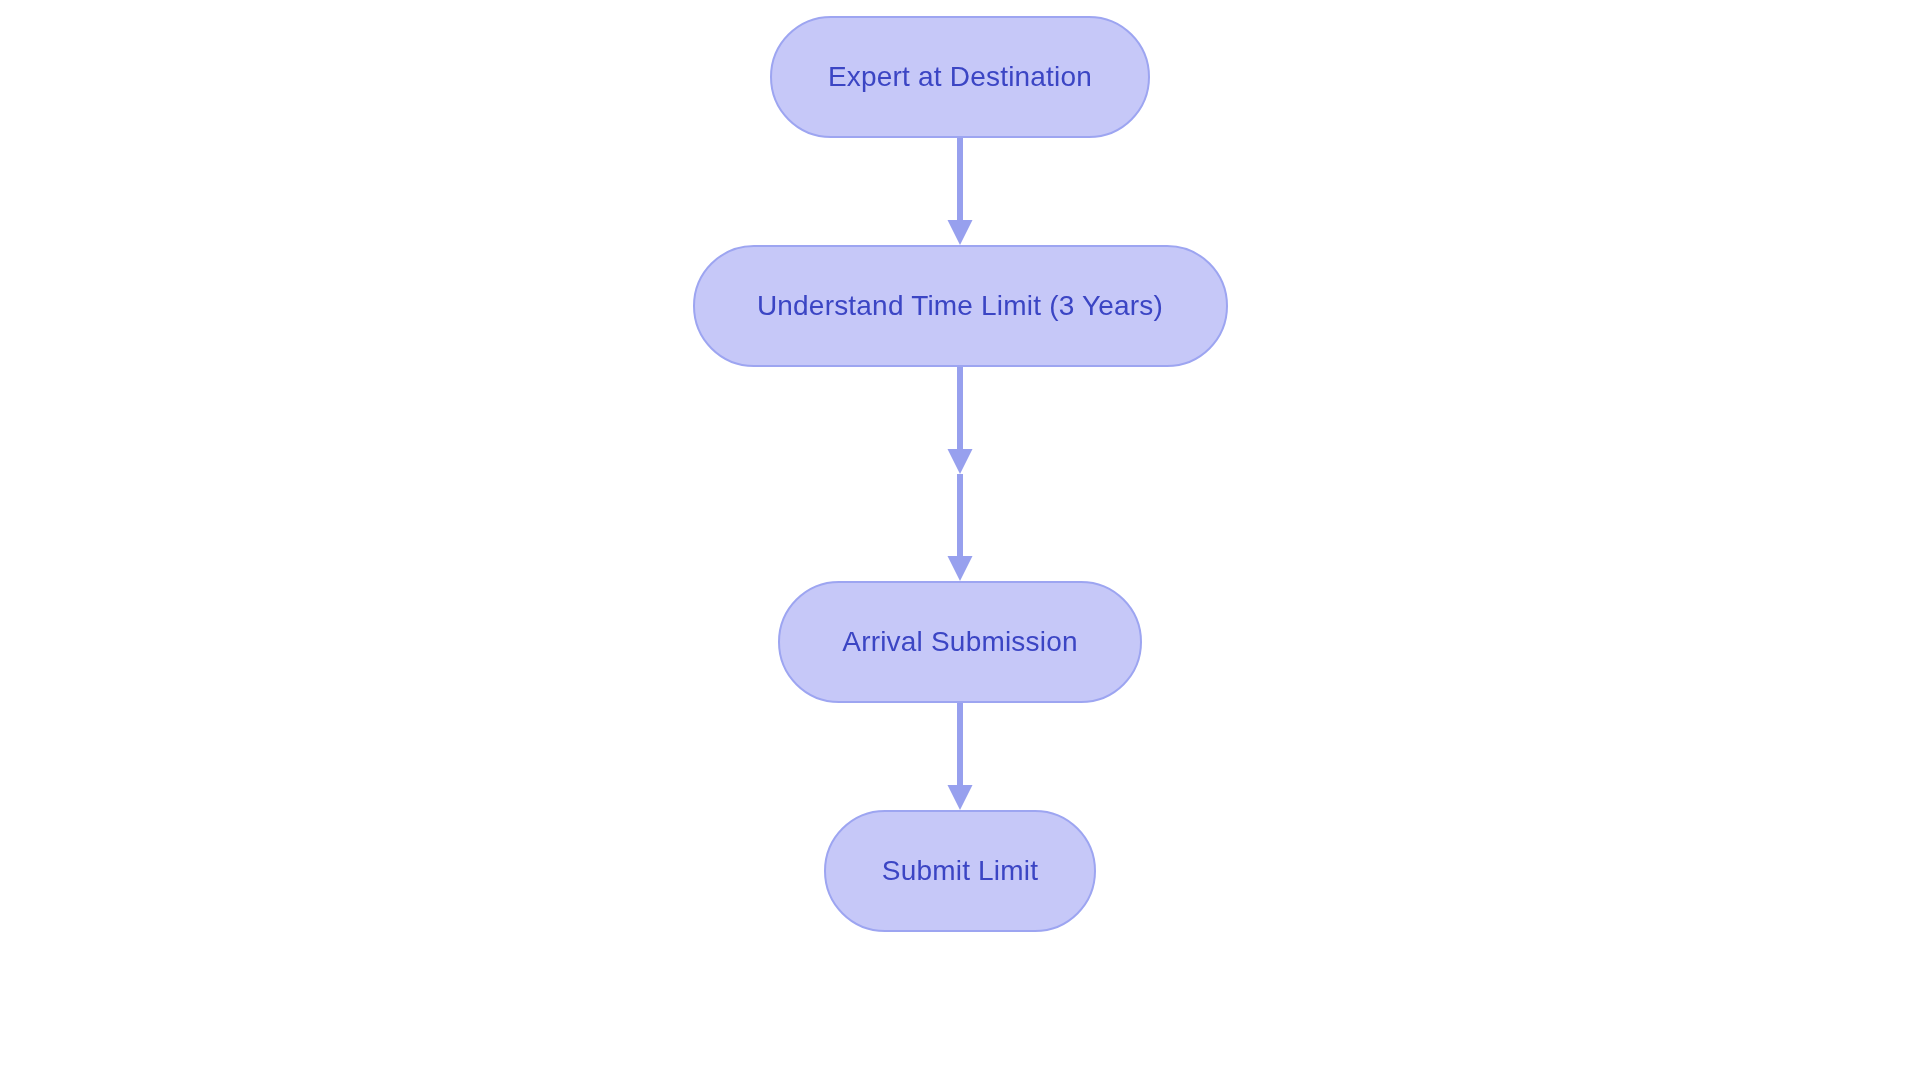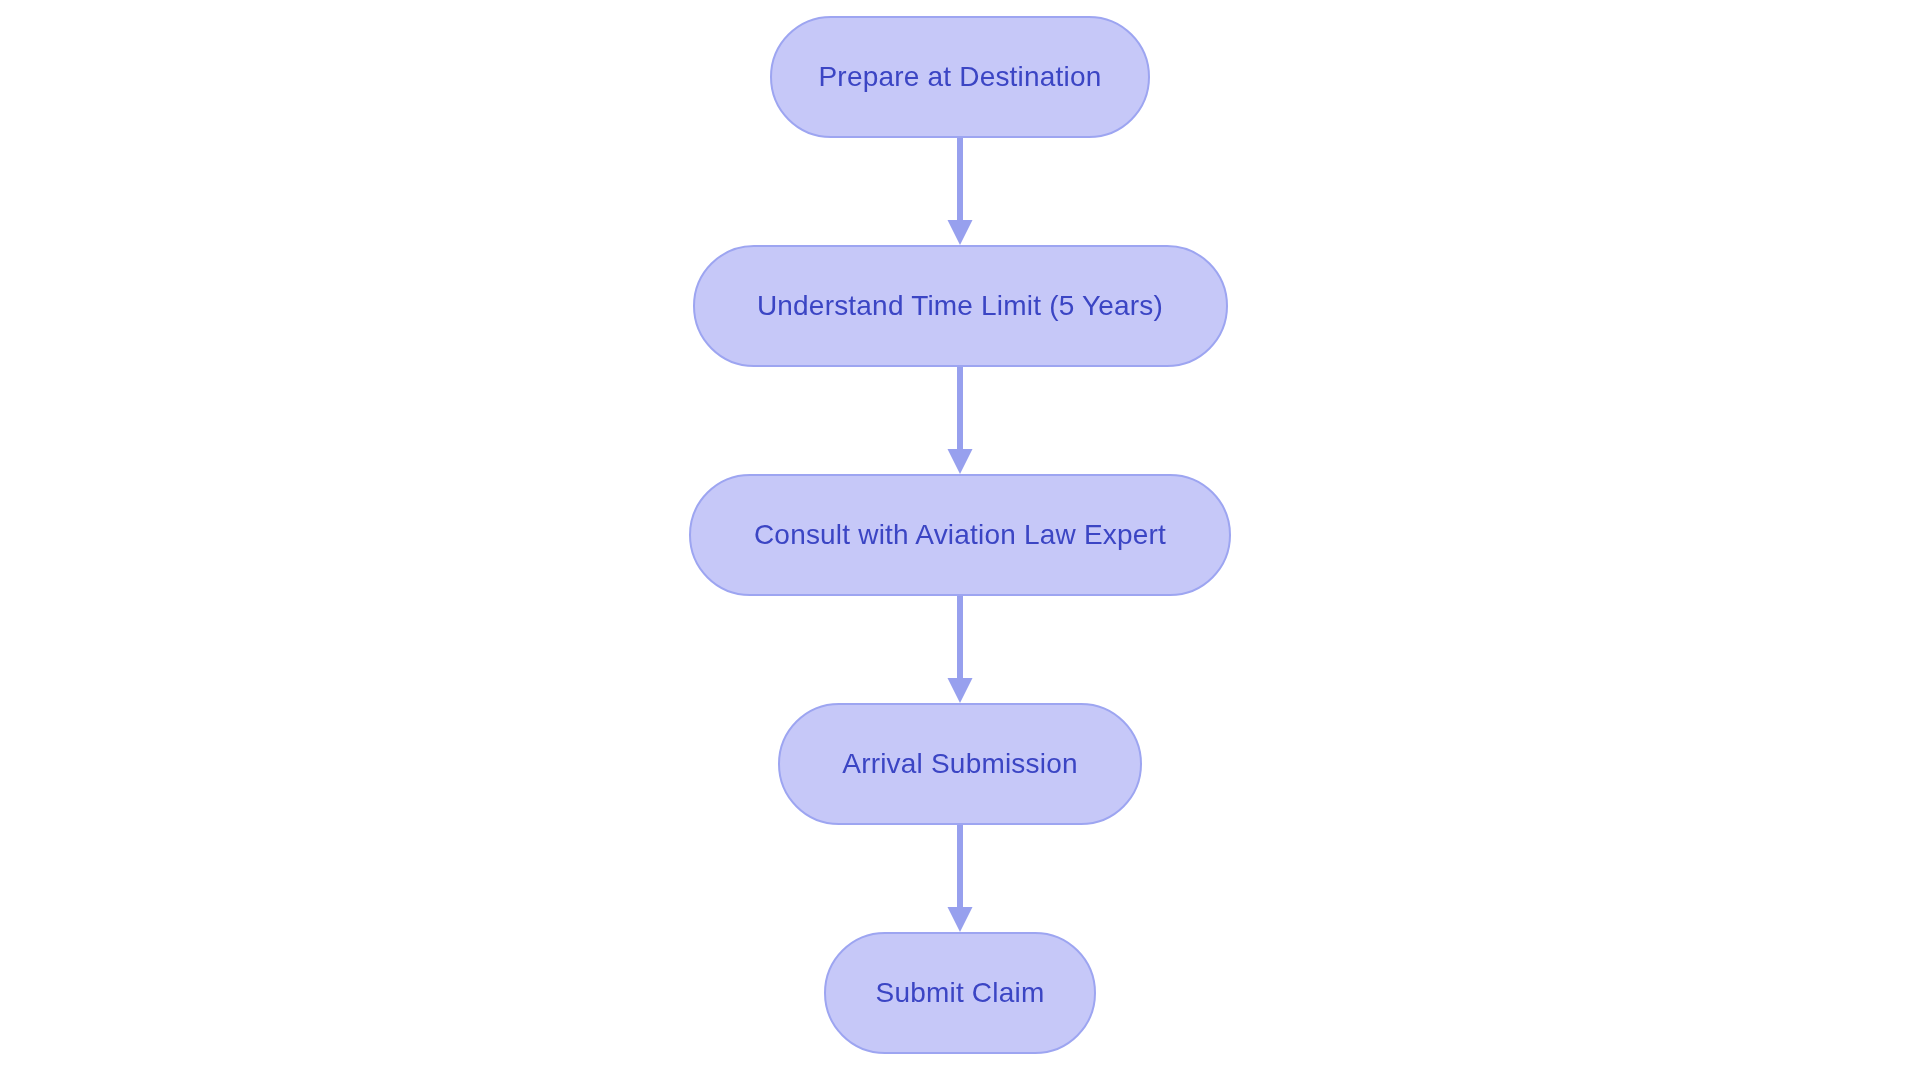--- a/index.html
+++ b/index.html
@@ -65,7 +65,7 @@
   <div class="flow">
 
     <div class="node w1">
-      <span>Prepare at Destination</span>
+      <span>Expert at Destination</span>
     </div>
 
     <svg class="arrow" viewBox="0 0 28 107" aria-hidden="true">

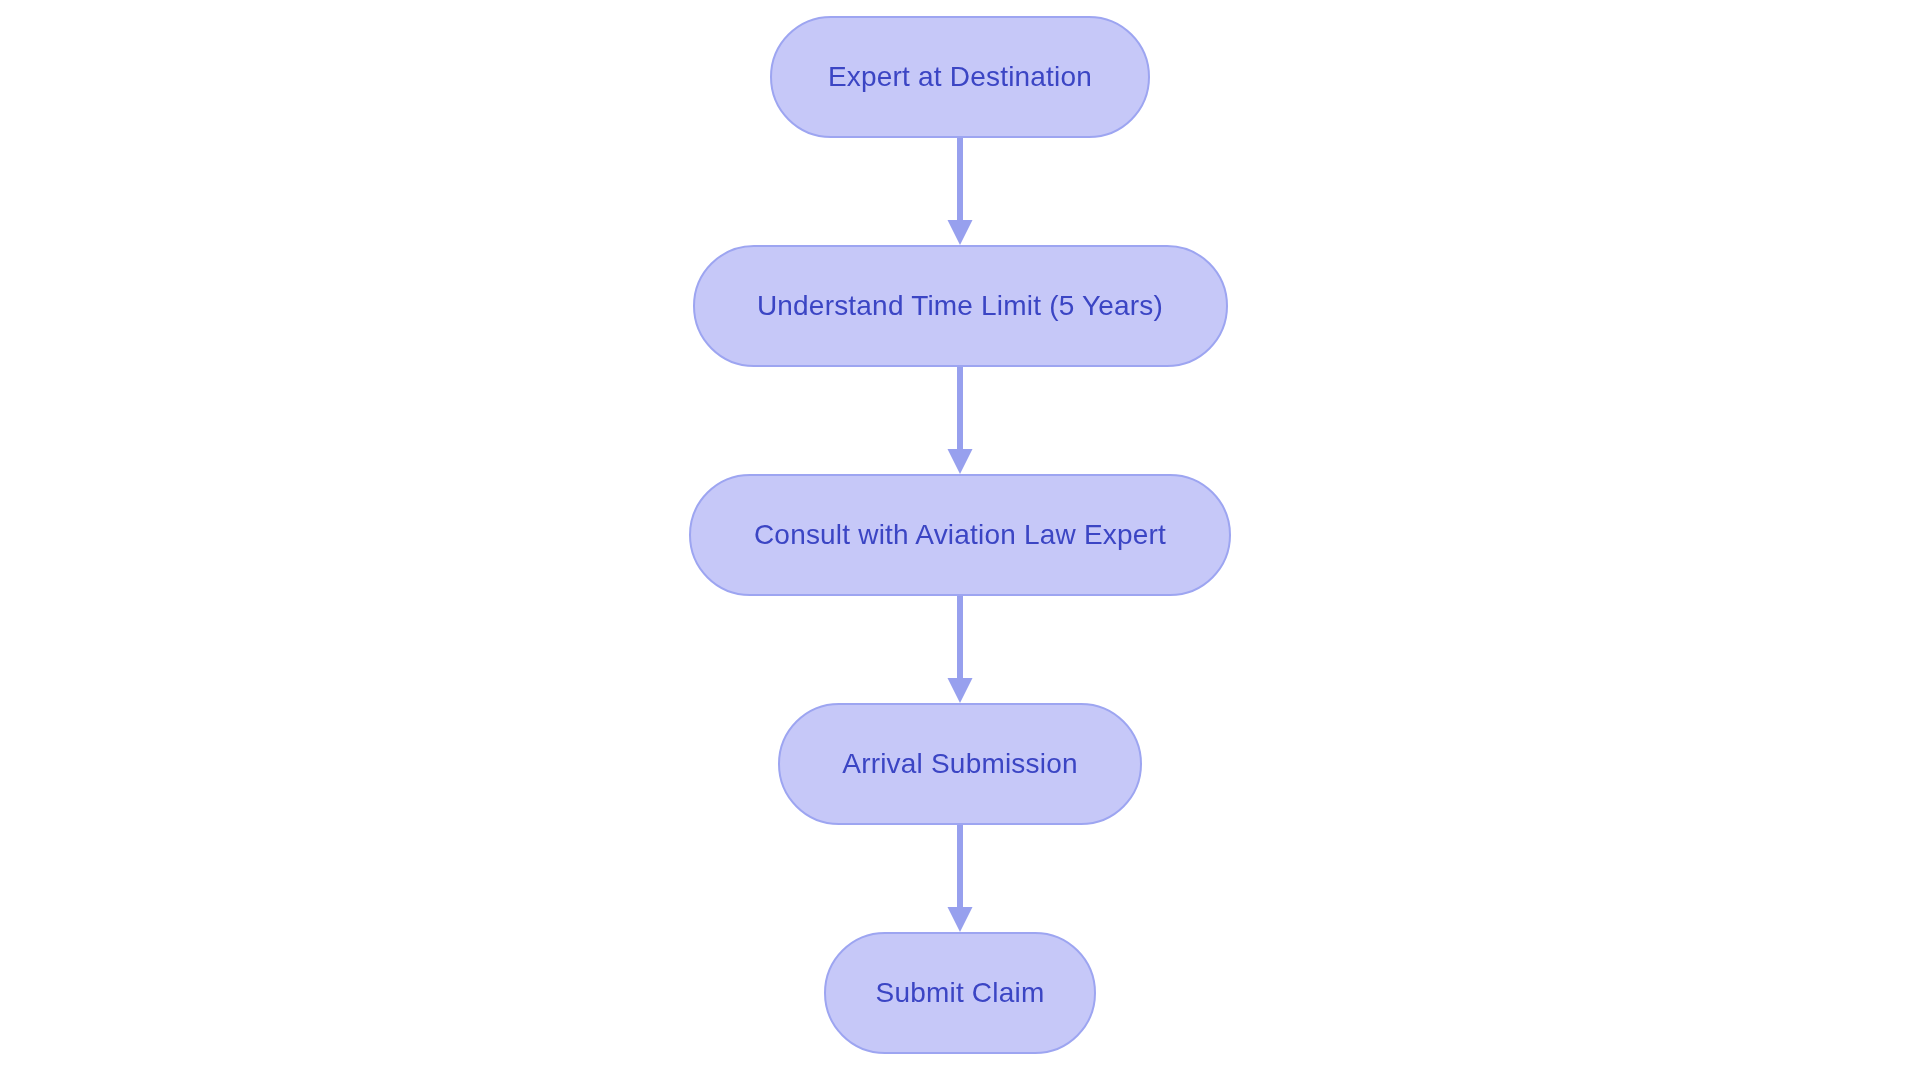--- a/index.html
+++ b/index.html
@@ -74,7 +74,7 @@
     </svg>
 
     <div class="node w2">
-      <span>Understand Time Limit (5 Years)</span>
+      <span>Understand Time Limit (3 Years)</span>
     </div>
 
     <svg class="arrow" viewBox="0 0 28 107" aria-hidden="true">

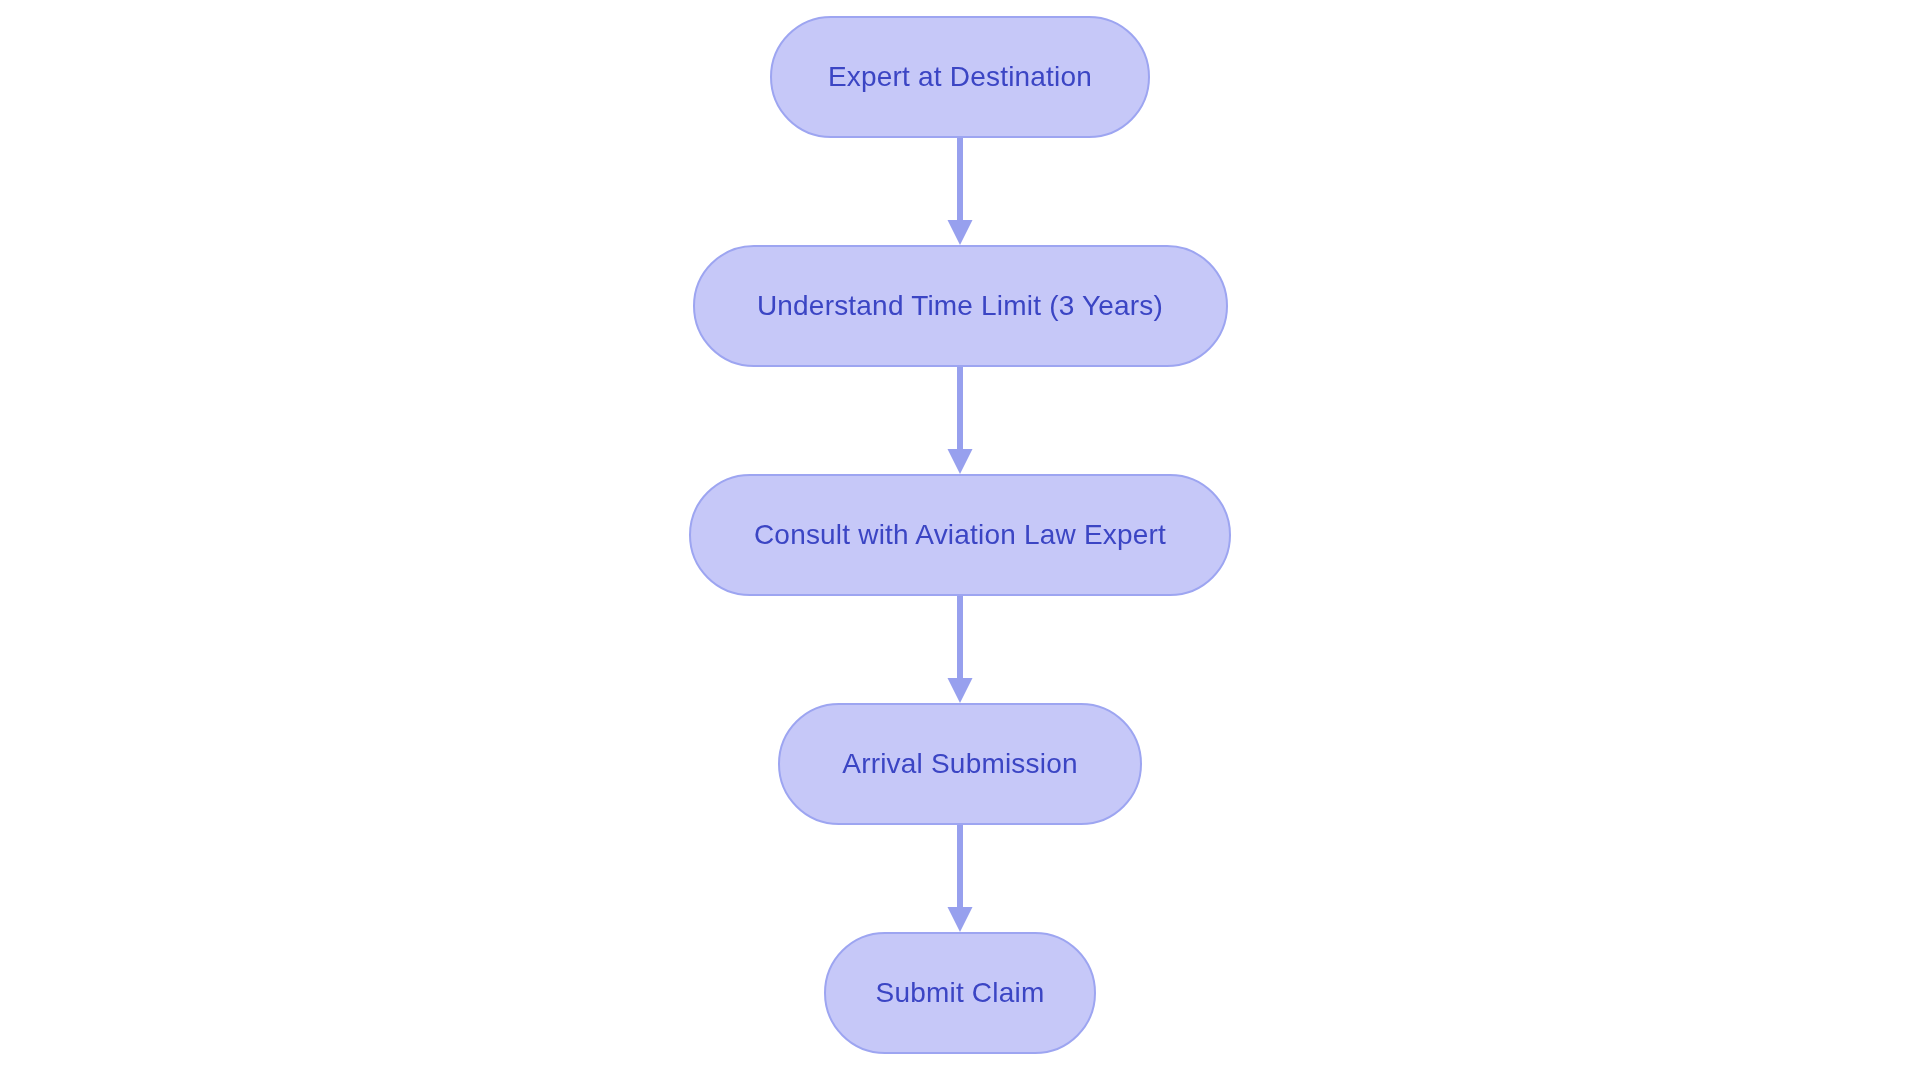--- a/index.html
+++ b/index.html
@@ -82,9 +82,6 @@
       <polygon class="head" points="1.5,82 26.5,82 14,107"></polygon>
     </svg>
 
-    <div class="node w3">
-      <span>Consult with Aviation Law Expert</span>
-    </div>
 
     <svg class="arrow" viewBox="0 0 28 107" aria-hidden="true">
       <line class="shaft" x1="14" y1="0" x2="14" y2="84"></line>

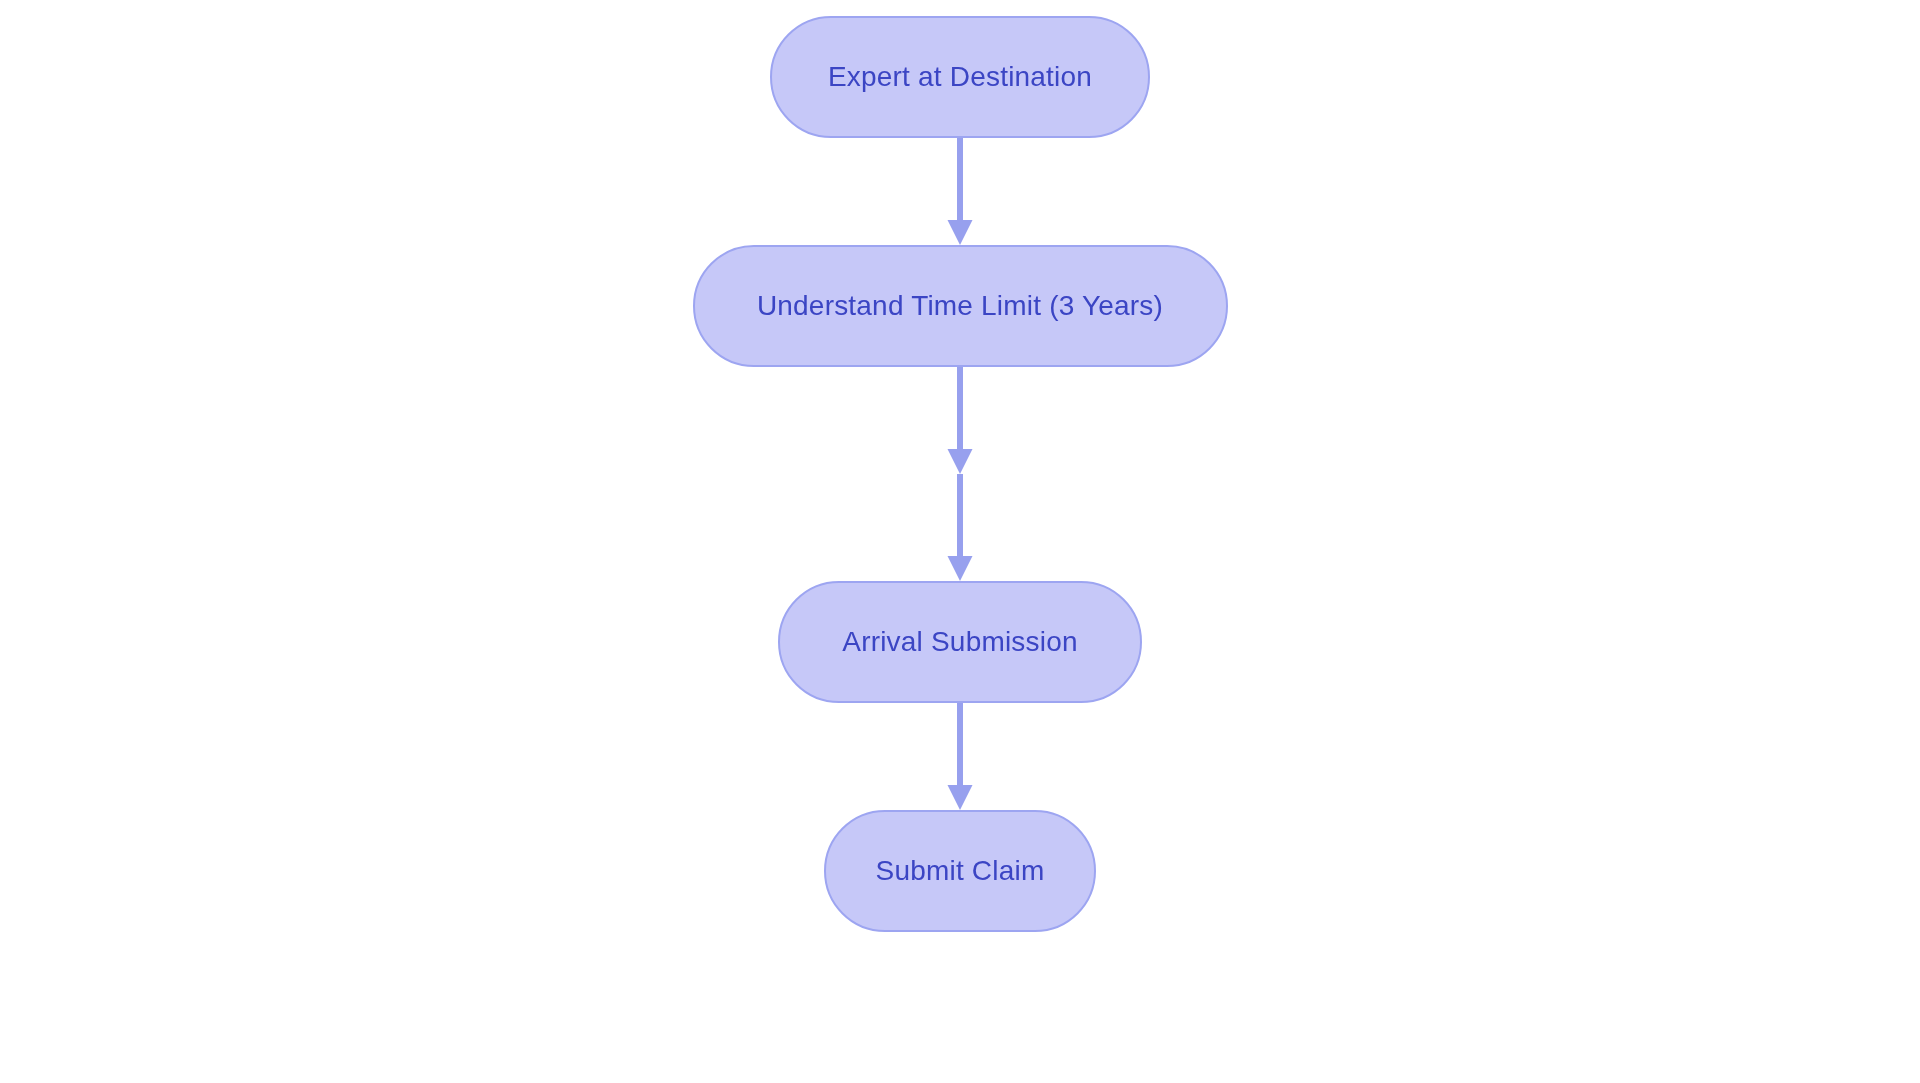--- a/index.html
+++ b/index.html
@@ -98,7 +98,7 @@
     </svg>
 
     <div class="node w5">
-      <span>Submit Claim</span>
+      <span>Submit Limit</span>
     </div>
 
   </div>

